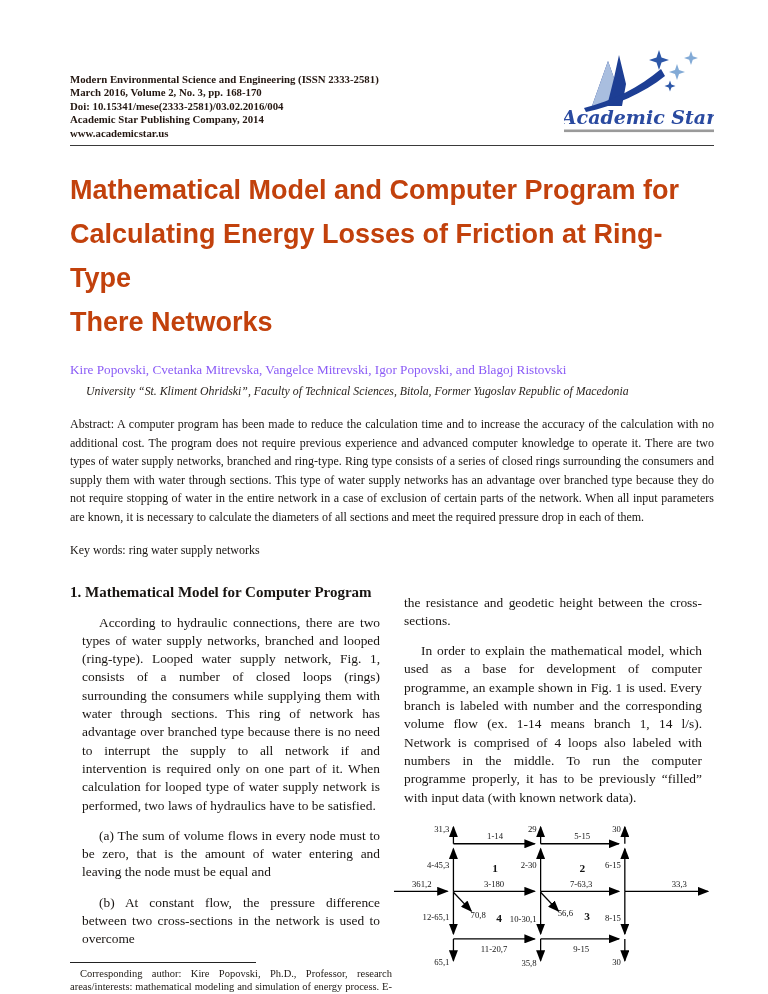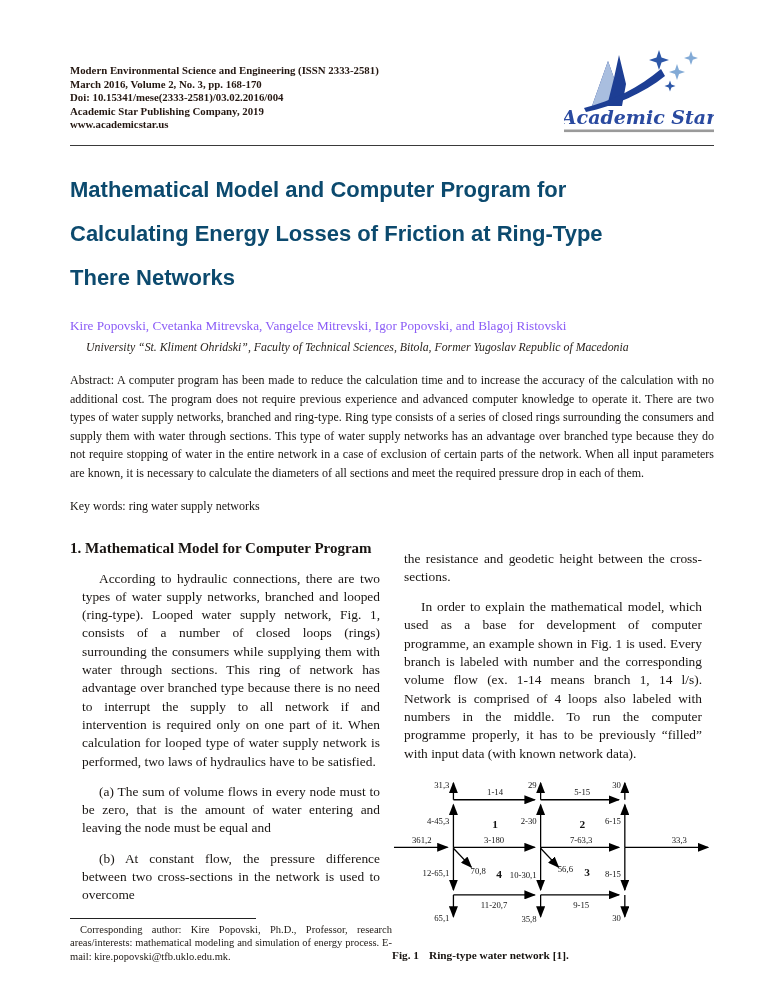--- a/index.html
+++ b/index.html
@@ -6,7 +6,7 @@
   body{width:768px;height:994px;font-family:"Liberation Serif","DejaVu Serif",serif;color:#181411;}
   .page{box-sizing:border-box;width:768px;height:994px;padding:56px 54px 0 70px;overflow:hidden;}
 
-  .header-row{display:flex;justify-content:space-between;align-items:center;}
+  .header-row{display:flex;justify-content:space-between;align-items:flex-end;}
   .journal-info{font-weight:bold;font-size:10.8px;line-height:13.4px;color:#241711;}
   .logo-box{width:150px;margin-top:-8px;flex:0 0 auto;}
   .header-rule{border:none;border-top:1.7px solid #3a3a3a;margin:5px 0 0 0;}

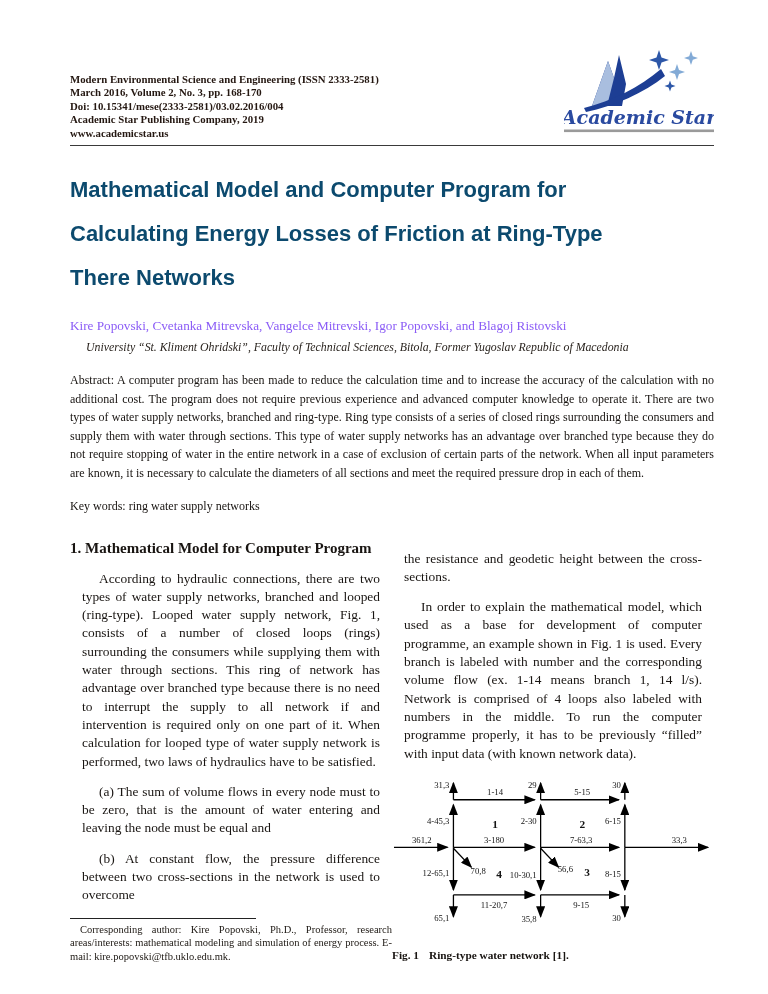--- a/index.html
+++ b/index.html
@@ -46,7 +46,7 @@
       <div>Modern Environmental Science and Engineering (ISSN 2333-2581)</div>
       <div>March 2016, Volume 2, No. 3, pp. 168-170</div>
       <div>Doi: 10.15341/mese(2333-2581)/03.02.2016/004</div>
-      <div>Academic Star Publishing Company, 2019</div>
+      <div>Academic Star Publishing Company, 2014</div>
       <div>www.academicstar.us</div>
     </div>
     <div class="logo-box">

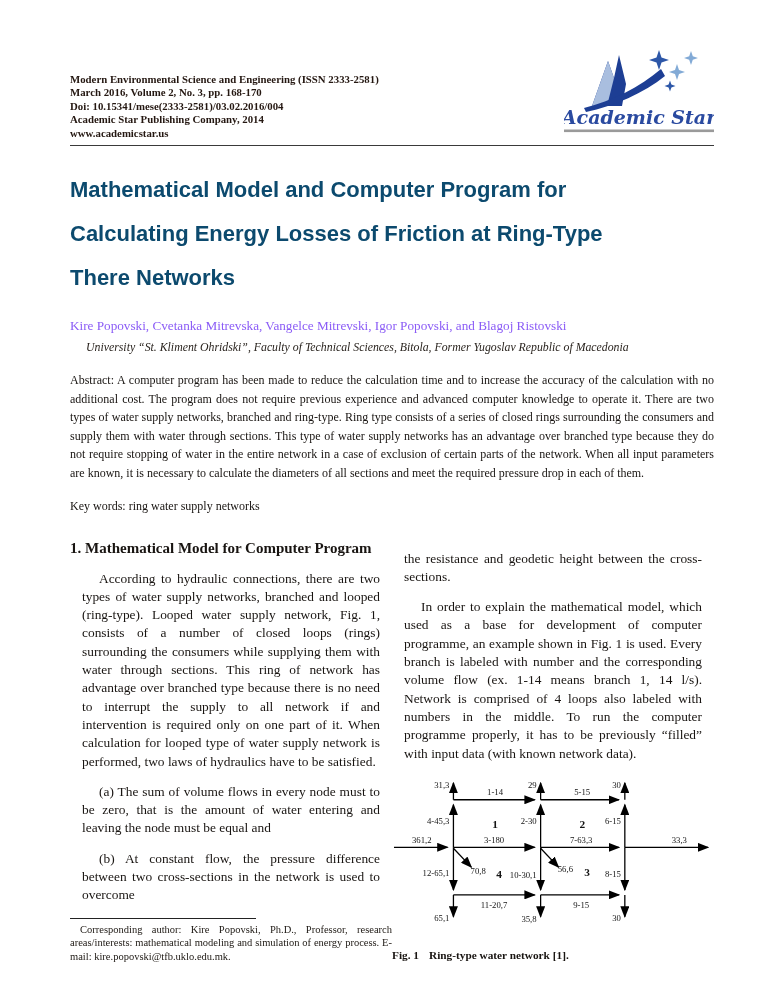--- a/index.html
+++ b/index.html
@@ -11,8 +11,8 @@
   .logo-box{width:150px;margin-top:-8px;flex:0 0 auto;}
   .header-rule{border:none;border-top:1.7px solid #3a3a3a;margin:5px 0 0 0;}
 
-  .title{font-family:"Liberation Sans","DejaVu Sans",sans-serif;font-weight:700;font-size:22px;
-         line-height:44px;color:#0c4a6e;margin-top:22px;}
+  .title{font-family:"Liberation Sans","DejaVu Sans",sans-serif;font-weight:700;font-size:27px;
+         line-height:44px;color:#c2410c;margin-top:22px;}
   .authors{font-size:13.2px;margin-top:18px;color:#8b5cf6;}
   .affiliation{font-size:11.8px;font-style:italic;margin-top:6px;color:#2a241f;margin-left:16px;}
 

